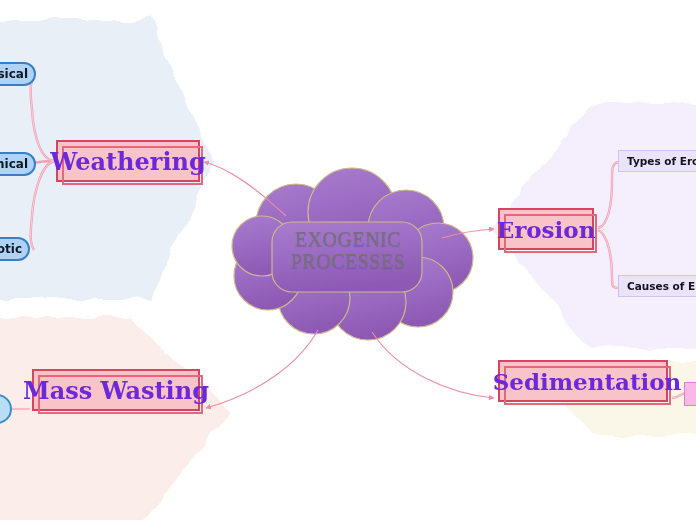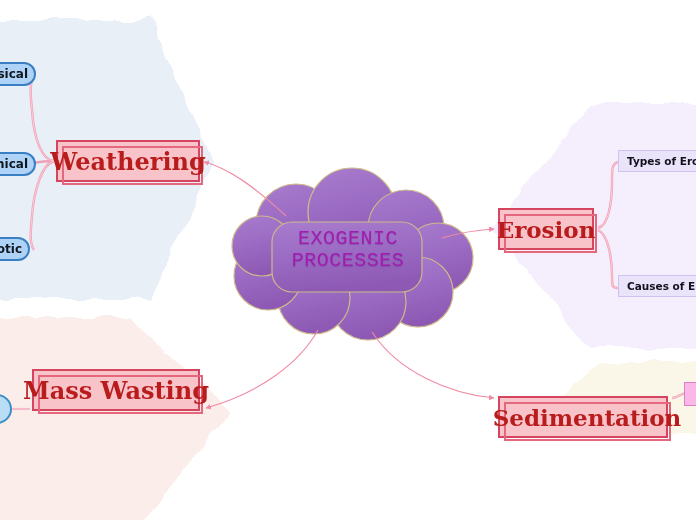--- a/index.html
+++ b/index.html
@@ -59,7 +59,7 @@
     box-sizing: border-box;
     background: #f8c3c9;
     border: 2px solid #d6455f;
-    color: #b91c1c;
+    color: #6d28d9;
     display: flex;
     align-items: center;
     justify-content: center;

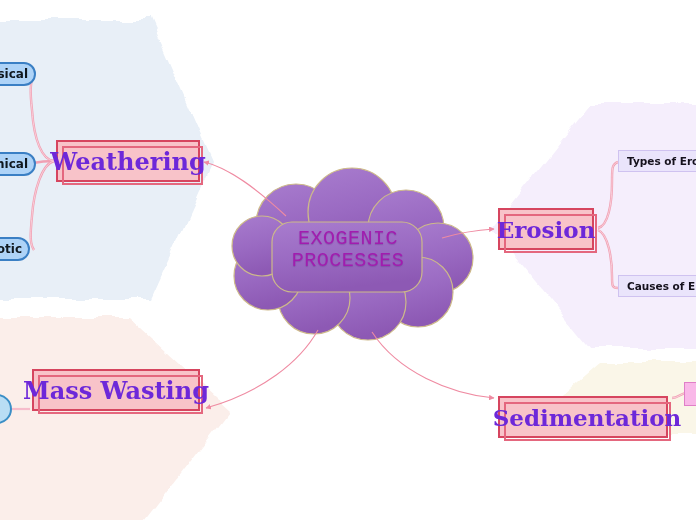--- a/index.html
+++ b/index.html
@@ -39,11 +39,11 @@
     align-items: center;
     justify-content: center;
     text-align: center;
-    color: #a21caf;
+    color: #737373;
     font-size: 20px;
     line-height: 1.12;
     letter-spacing: 0.5px;
-    font-family: Liberation Mono, monospace;
+    font-family: Liberation Serif, serif;
     z-index: 6;
   }
   .center-node .center-label {

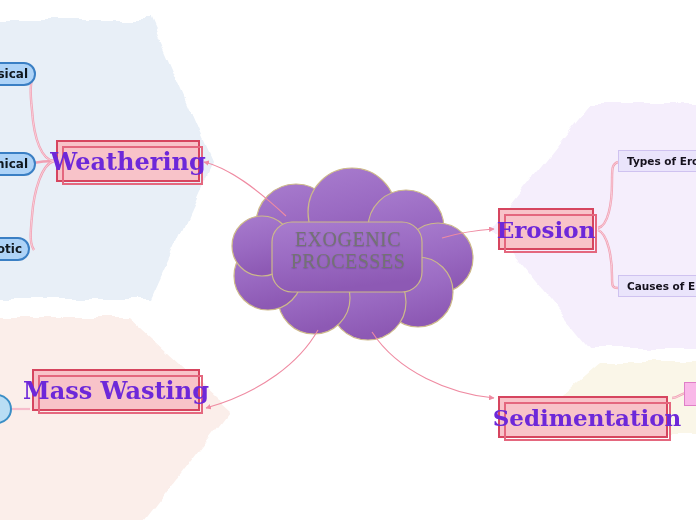--- a/index.html
+++ b/index.html
@@ -88,7 +88,7 @@
   #node-weathering    { left: 56px;  top: 140px; width: 144px; height: 42px; font-size: 24px; }
   #node-masswasting   { left: 32px;  top: 369px; width: 168px; height: 42px; font-size: 24px; }
   #node-erosion       { left: 498px; top: 208px; width: 96px;  height: 42px; font-size: 23px; }
-  #node-sedimentation { left: 498px; top: 396px; width: 170px; height: 42px; font-size: 23px; padding-left: 8px; }
+  #node-sedimentation { left: 498px; top: 360px; width: 170px; height: 42px; font-size: 23px; padding-left: 8px; }
 
   
   .sub-pill {

